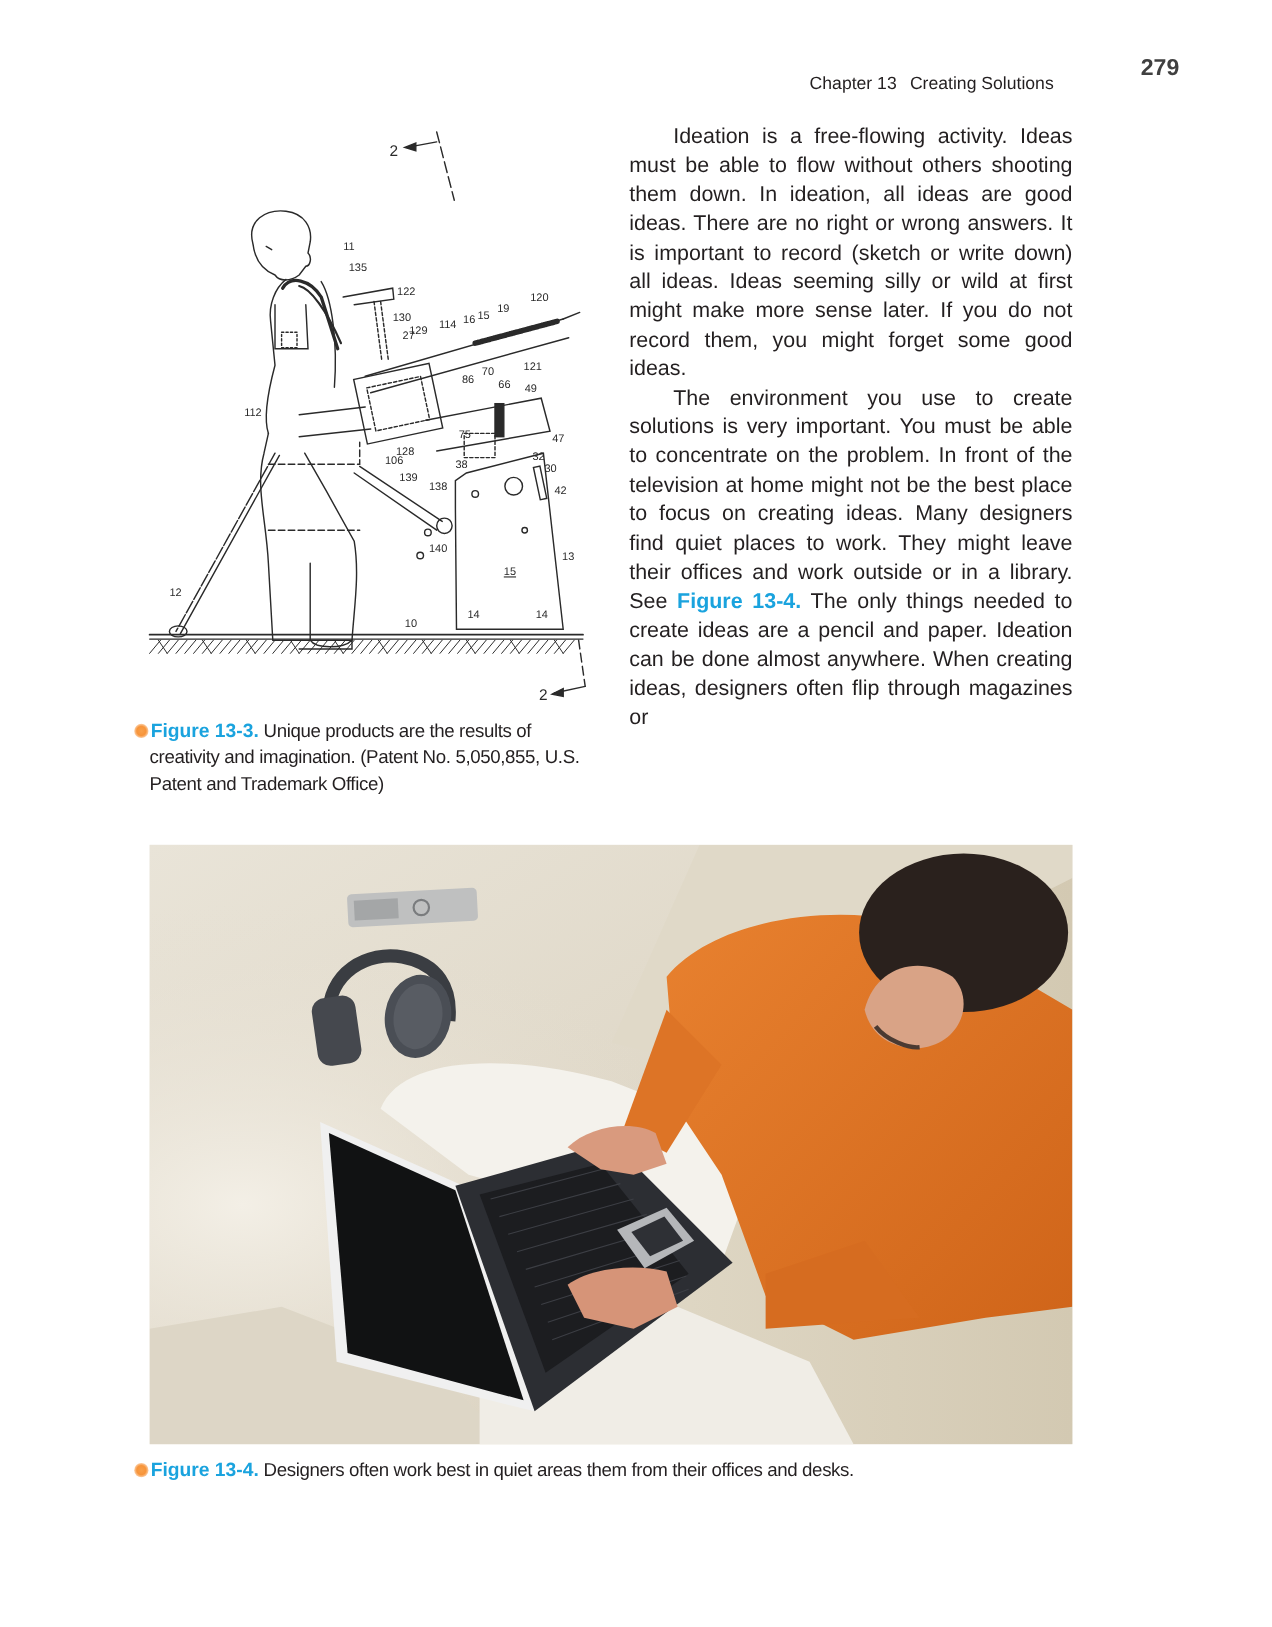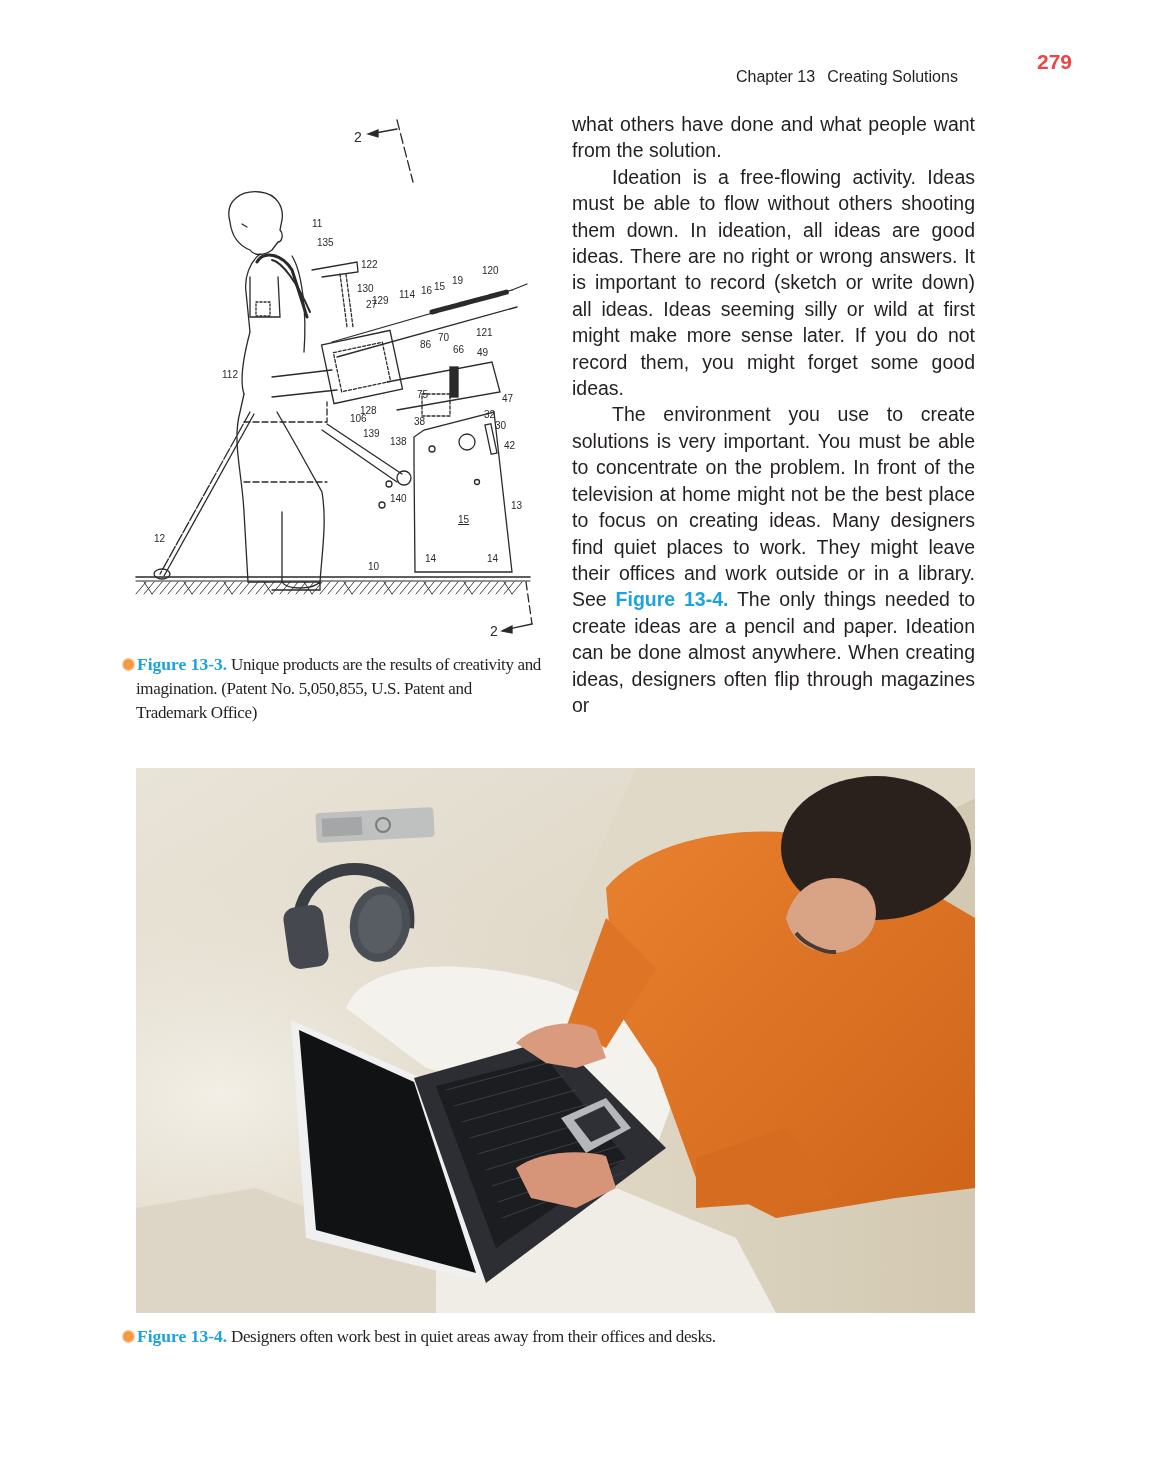--- a/index.html
+++ b/index.html
@@ -8,7 +8,7 @@
 
     .running-head { position: absolute; top: 68px; left: 736px; font-size: 16px; color: #231f20; white-space: nowrap; }
     .running-head .sep { display: inline-block; width: 12px; }
-    .page-number { position: absolute; top: 50px; left: 1037px; font-size: 21px; font-weight: bold; color: #ef4444; }
+    .page-number { position: absolute; top: 50px; left: 1037px; font-size: 21px; font-weight: bold; color: #404040; }
 
     
     .fig3 { position: absolute; left: 132px; top: 112px; width: 408px; height: 530px; }

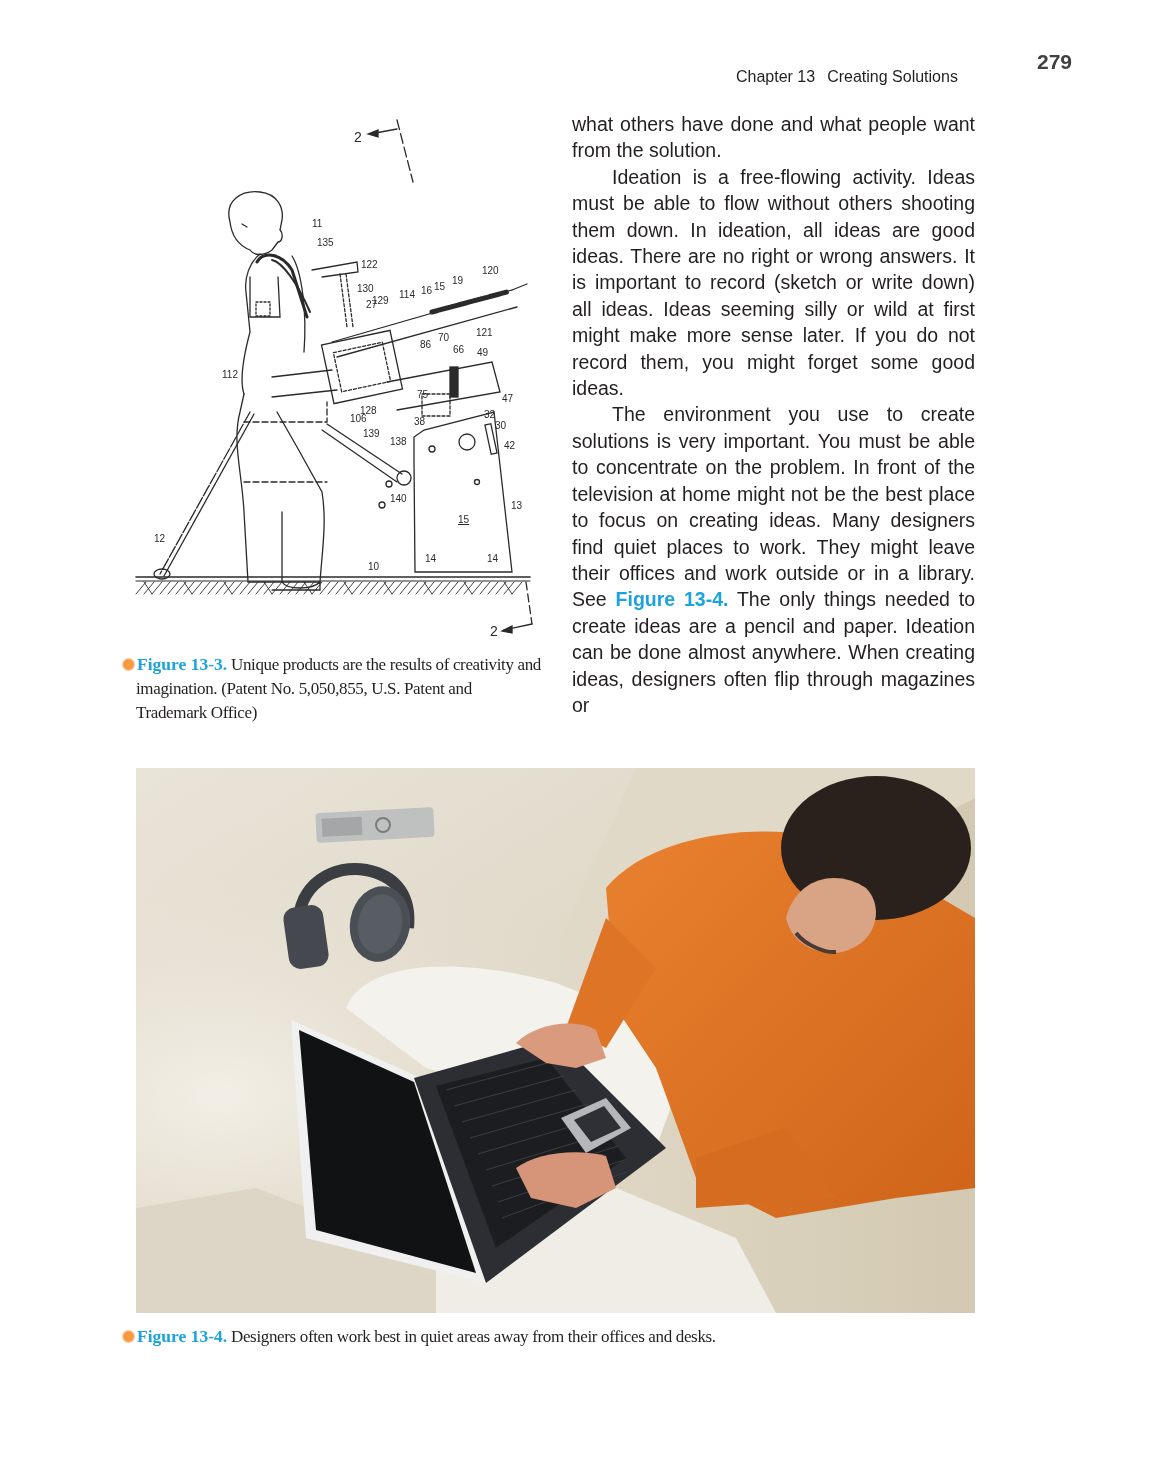--- a/index.html
+++ b/index.html
@@ -155,7 +155,6 @@
 </div>
 
 <div class="body-col">
-  <p>what others have done and what people want from the solution.</p>
   <p class="indent">Ideation is a free-flowing activity. Ideas must be able to flow without others shooting them down. In ideation, all ideas are good ideas. There are no right or wrong answers. It is important to record (sketch or write down) all ideas. Ideas seeming silly or wild at first might make more sense later. If you do not record them, you might forget some good ideas.</p>
   <p class="indent"><span>The environment you use to create solutions is very important. You must be able to concentrate on the problem. In front of the television at home might not be the best place to focus on creating ideas. Many designers find quiet places to work. They might leave their offices and work outside or in a library. See </span><span class="xref">Figure 13-4.</span><span> The only things needed to create ideas are a pencil and paper. Ideation can be done almost anywhere. When creating ideas, designers often flip through magazines or</span></p>
 </div>

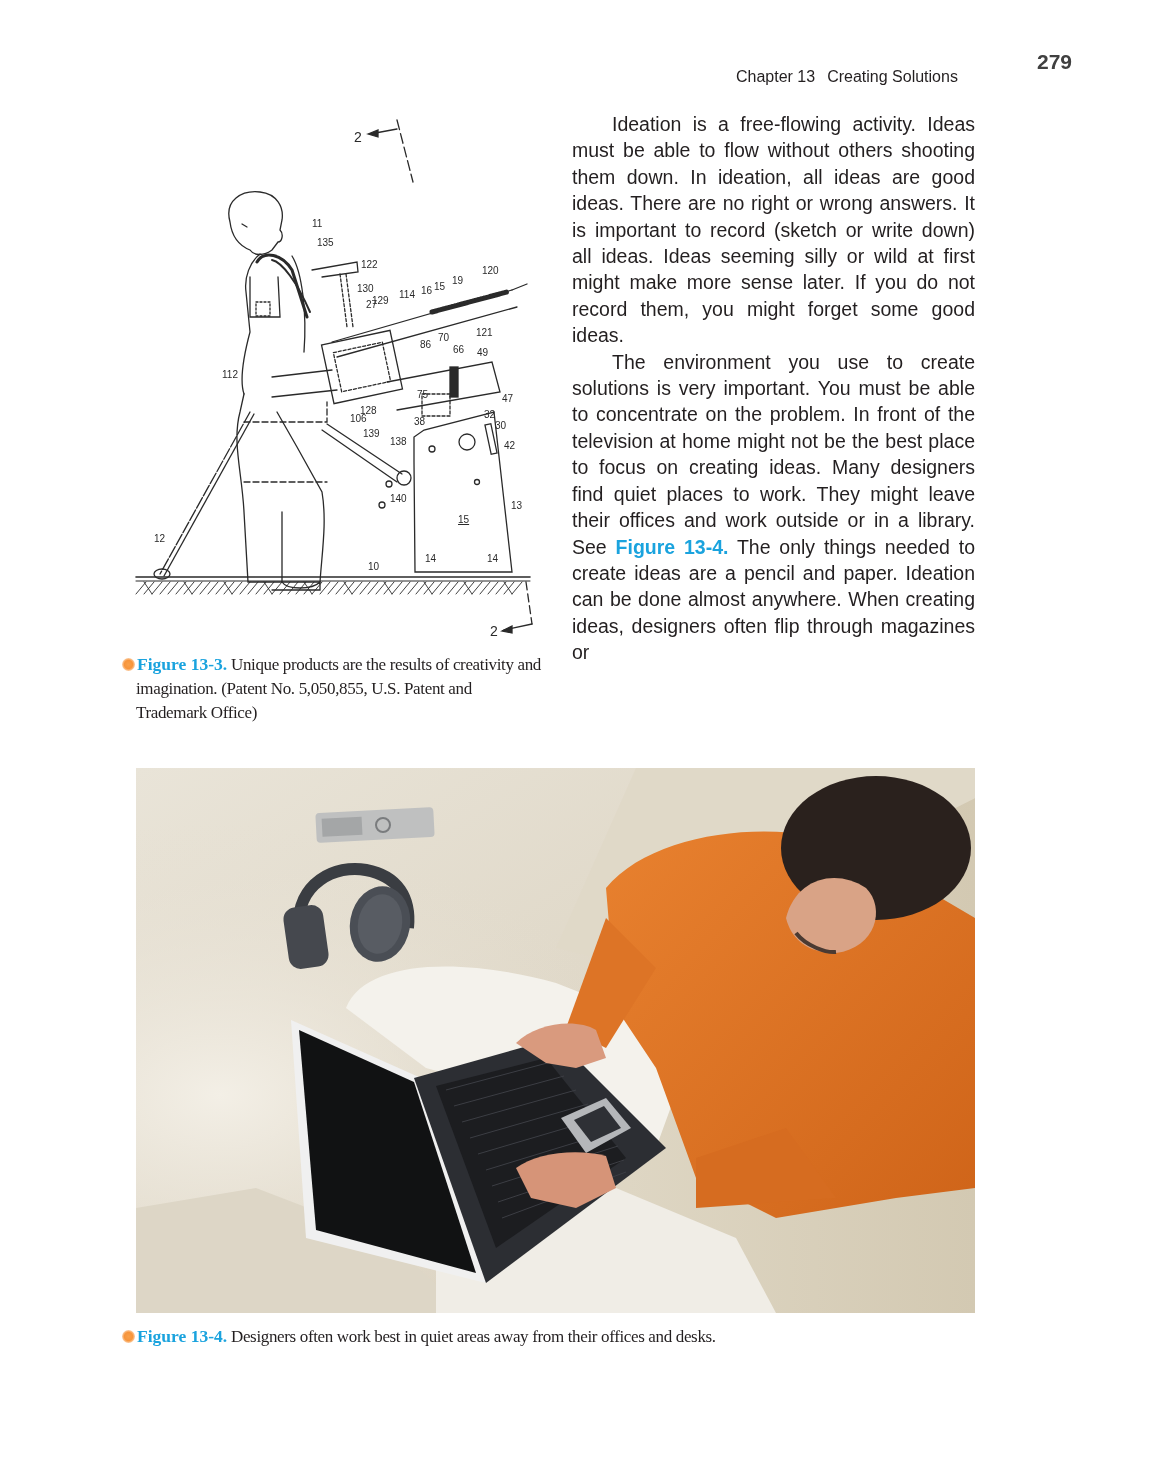--- a/index.html
+++ b/index.html
@@ -14,7 +14,7 @@
     .fig3 { position: absolute; left: 132px; top: 112px; width: 408px; height: 530px; }
     .fig3 svg { width: 100%; height: 100%; }
 
-    .caption { position: absolute; font-family: Liberation Serif, serif; font-size: 17px; line-height: 24px; color: #231f20; letter-spacing: -0.35px; }
+    .caption { position: absolute; font-family: Liberation Sans, sans-serif; font-size: 17px; line-height: 24px; color: #231f20; letter-spacing: -0.35px; }
     .caption .bullet { display: inline-block; width: 13px; height: 13px; border-radius: 50%;
       background: radial-gradient(circle at 50% 50%, #f8a04a 0%, #f7943a 45%, rgba(247,148,58,0.25) 80%, rgba(247,148,58,0) 100%);
       margin-right: 2px; vertical-align: -1px; margin-left: -14px; }

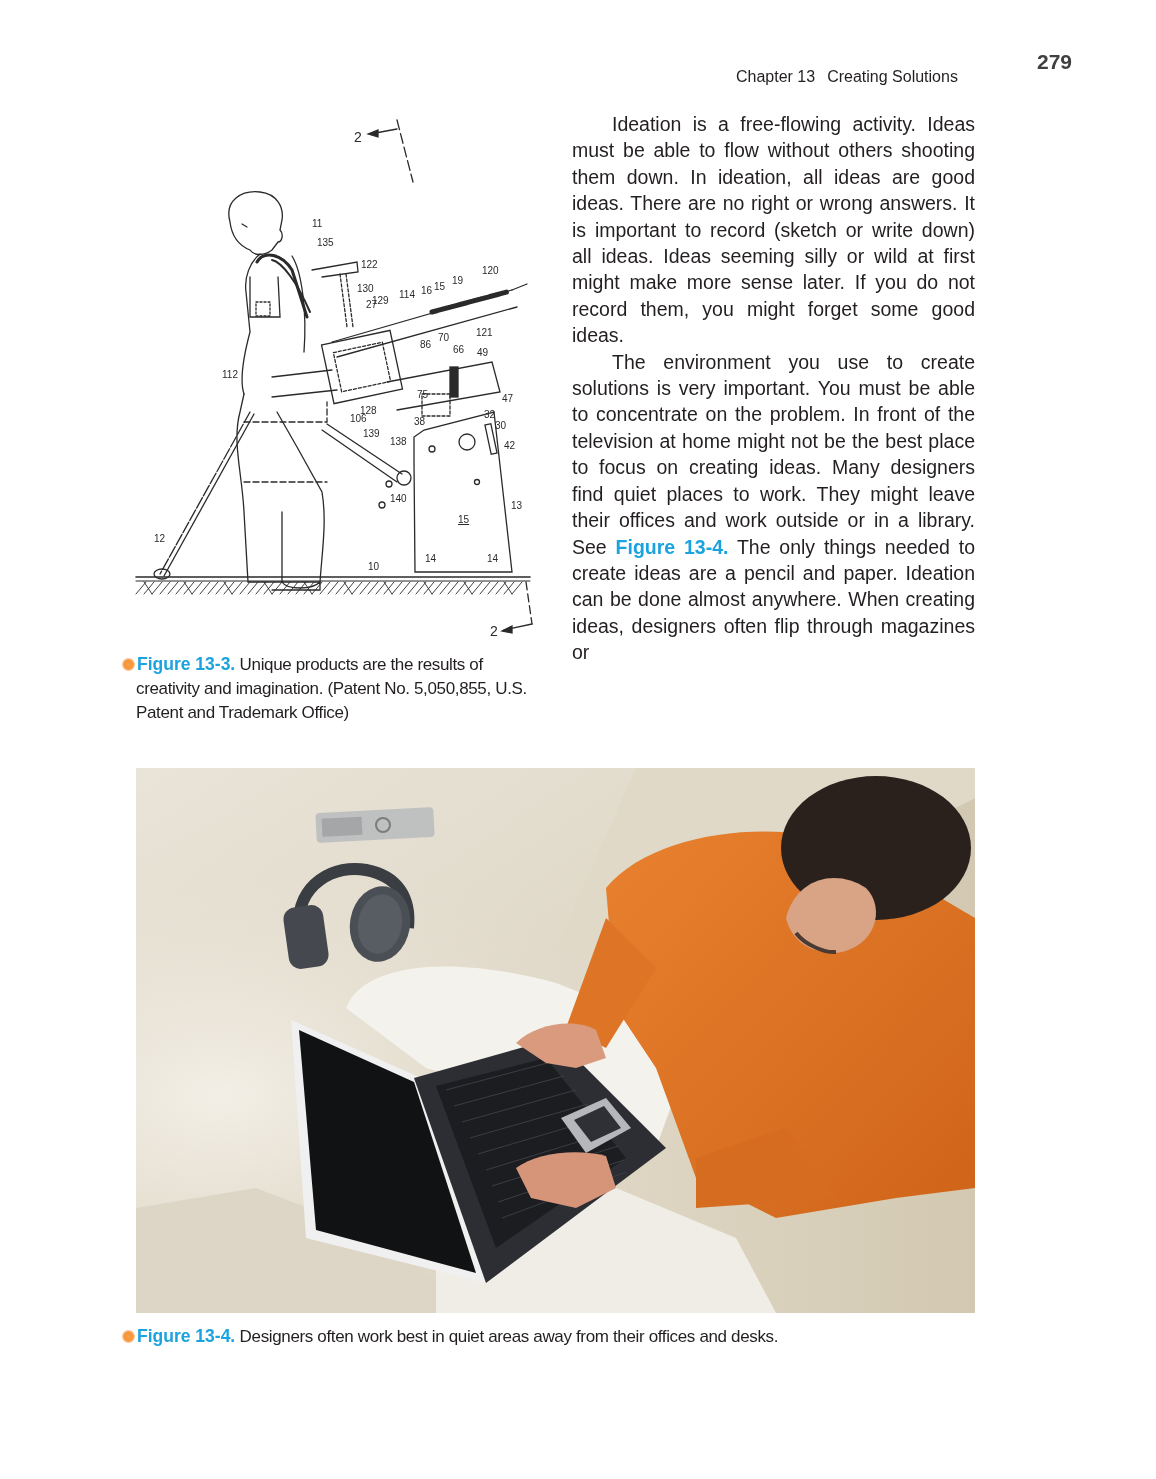--- a/index.html
+++ b/index.html
@@ -227,7 +227,7 @@
 </div>
 
 <div class="caption cap4">
-  <div><span class="bullet"></span><span class="fig-label">Figure 13-4.</span> <span>Designers often work best in quiet areas away from their offices and desks.</span></div>
+  <div><span class="bullet"></span><span class="fig-label">Figure 13-4.</span> <span>Designers often work best in quiet areas them from their offices and desks.</span></div>
 </div>
 
 </body></html>

